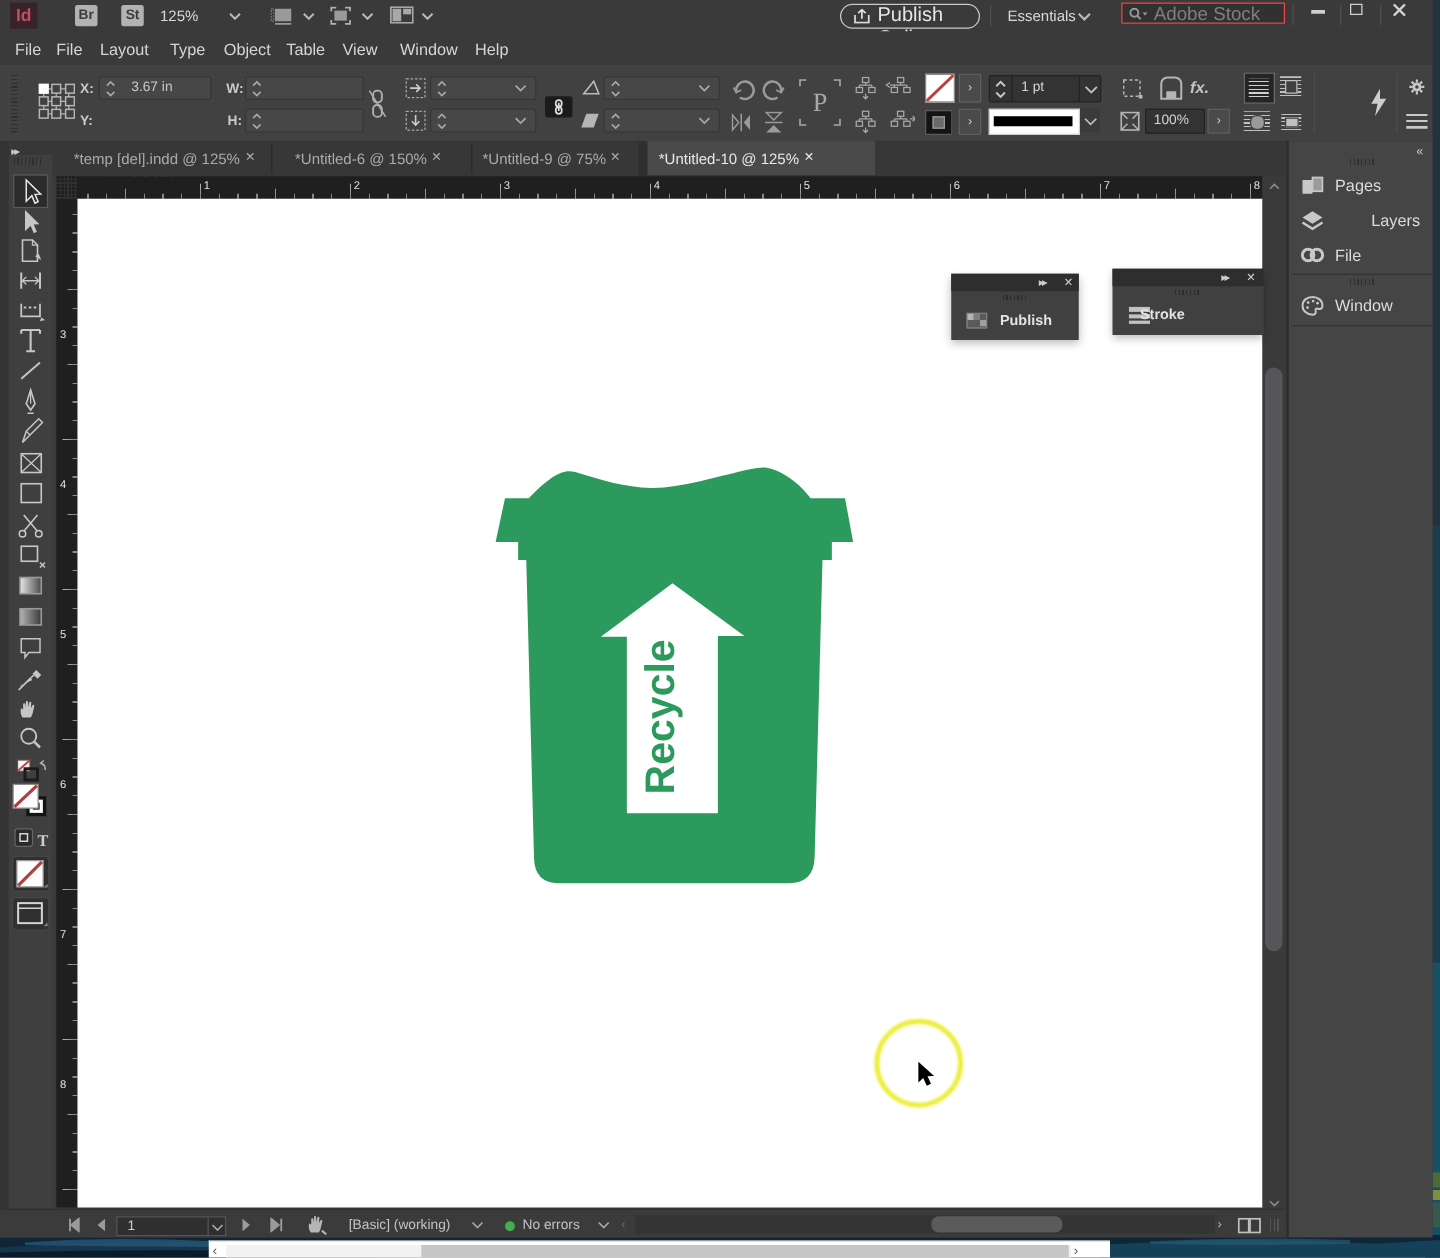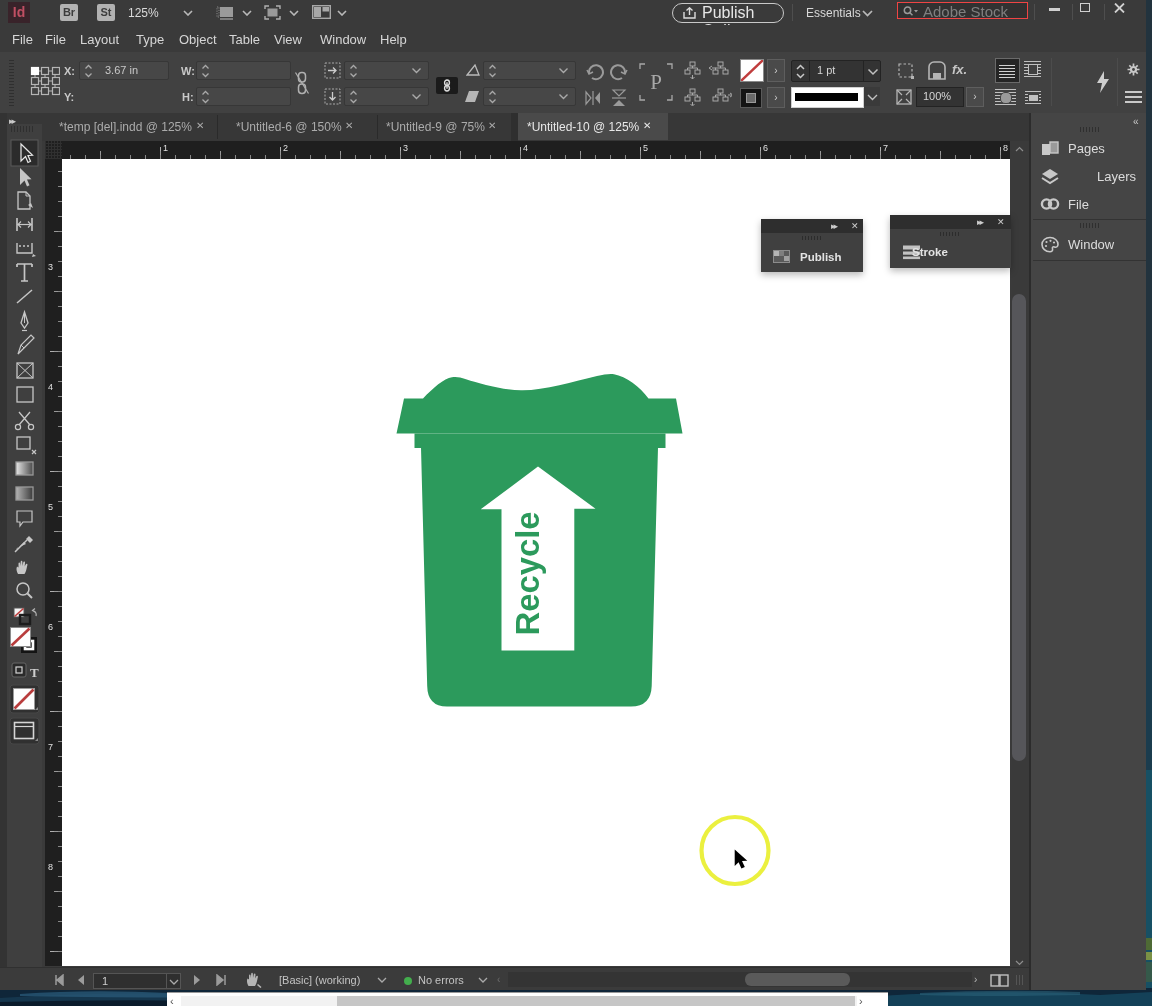--- a/index.html
+++ b/index.html
@@ -30,7 +30,7 @@
   #tabrow{left:0;top:113px;width:1029px;height:28px;background:#373737;}
   .tab{position:absolute;top:0;height:27px;font-size:12px;color:#ababab;}
   .tab .x{color:#ababab;font-size:10px;}
-  #tab4{background:#4a4a4a;color:#e8e8e8;}
+  #tab4{background:#4a4a4a;color:#e8e8e8;padding-left:32px;}
   
   #leftedge{left:0;top:113px;width:7px;height:854px;background:#333333;}
   #toolbar{left:7px;top:124px;width:35px;height:843px;background:#3f3f3f;}

